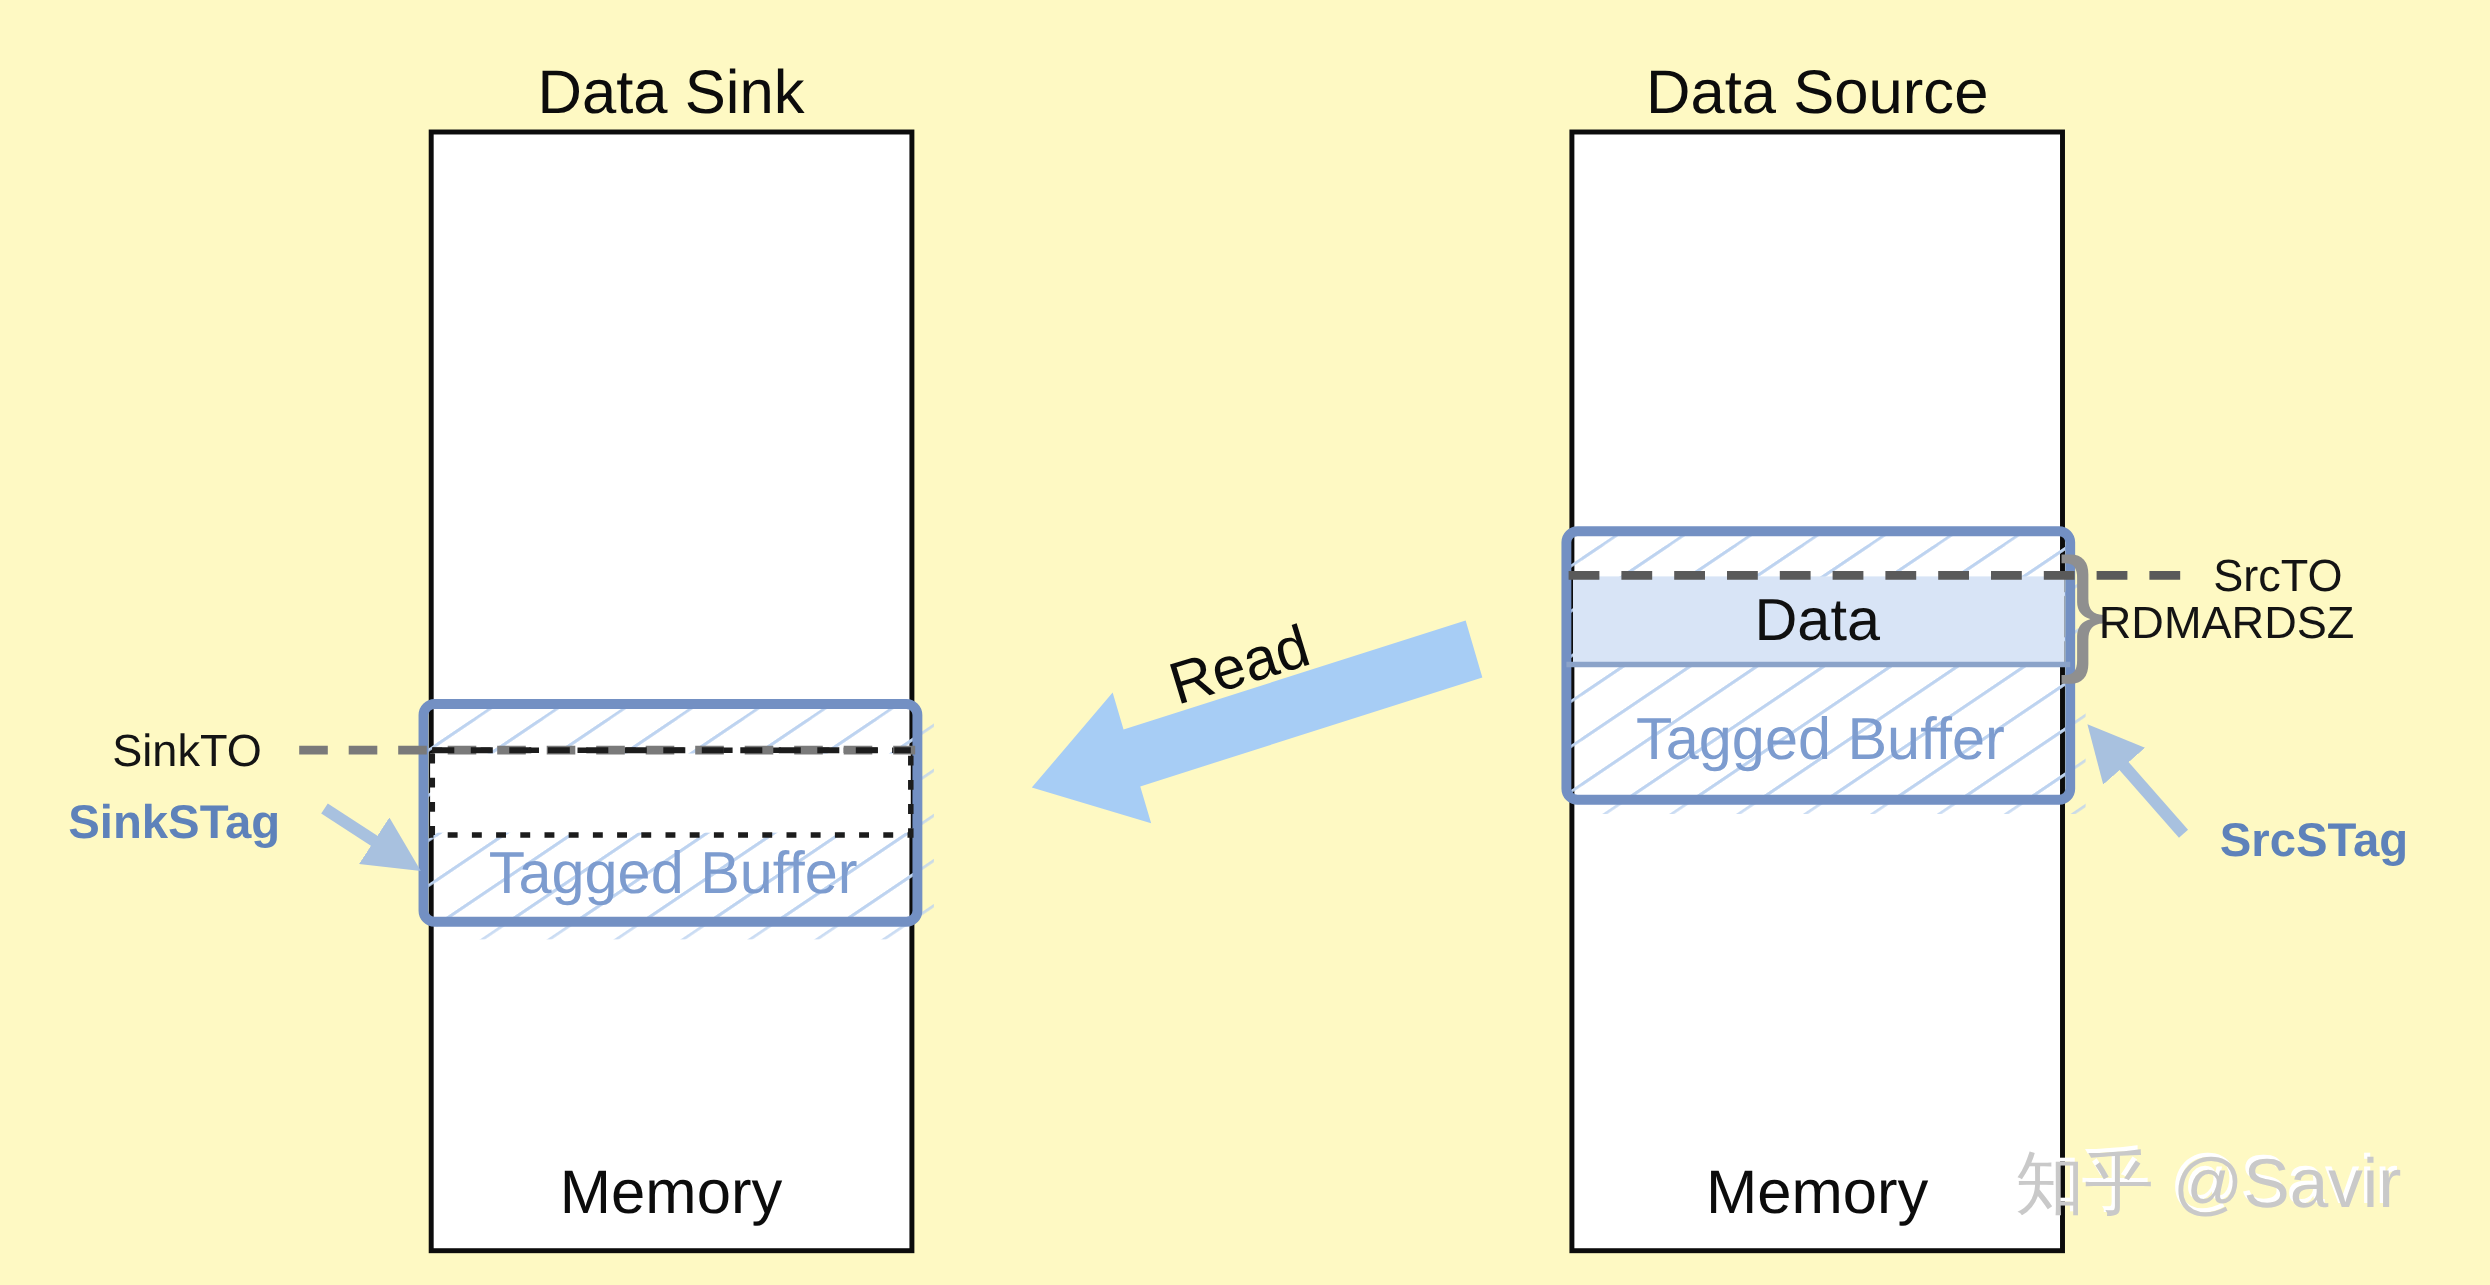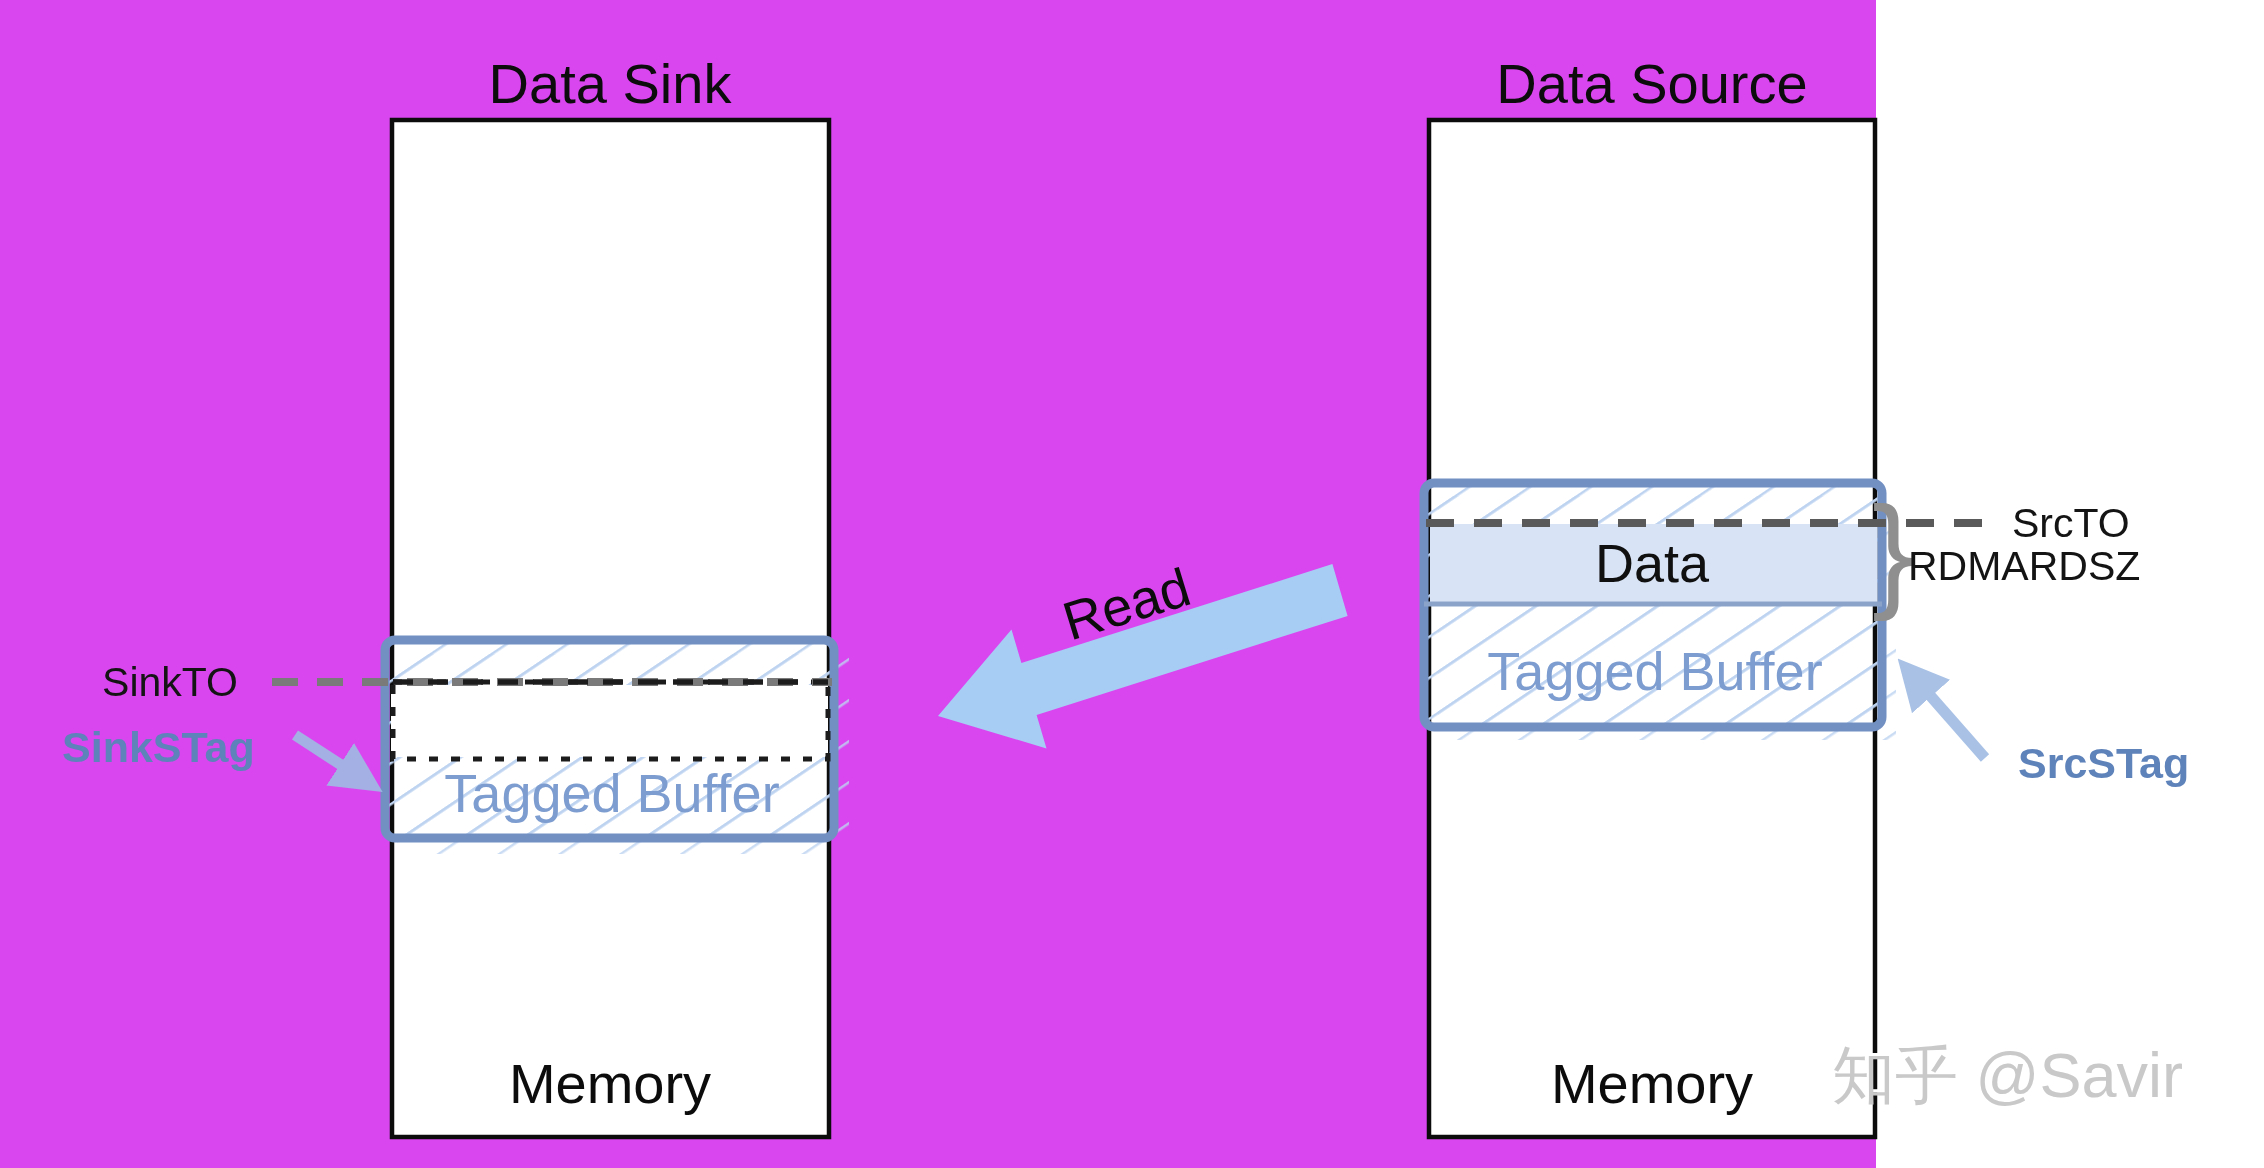--- a/index.html
+++ b/index.html
@@ -9,9 +9,9 @@
   }
   .stage {
     position: relative;
-    width: 1876px;
+    width: 2264px;
     height: 1168px;
-    background: #d946ef;
+    background: #fef9c3;
     font-family: "Liberation Sans", "DejaVu Sans", sans-serif;
   }
   svg { display: block; }

